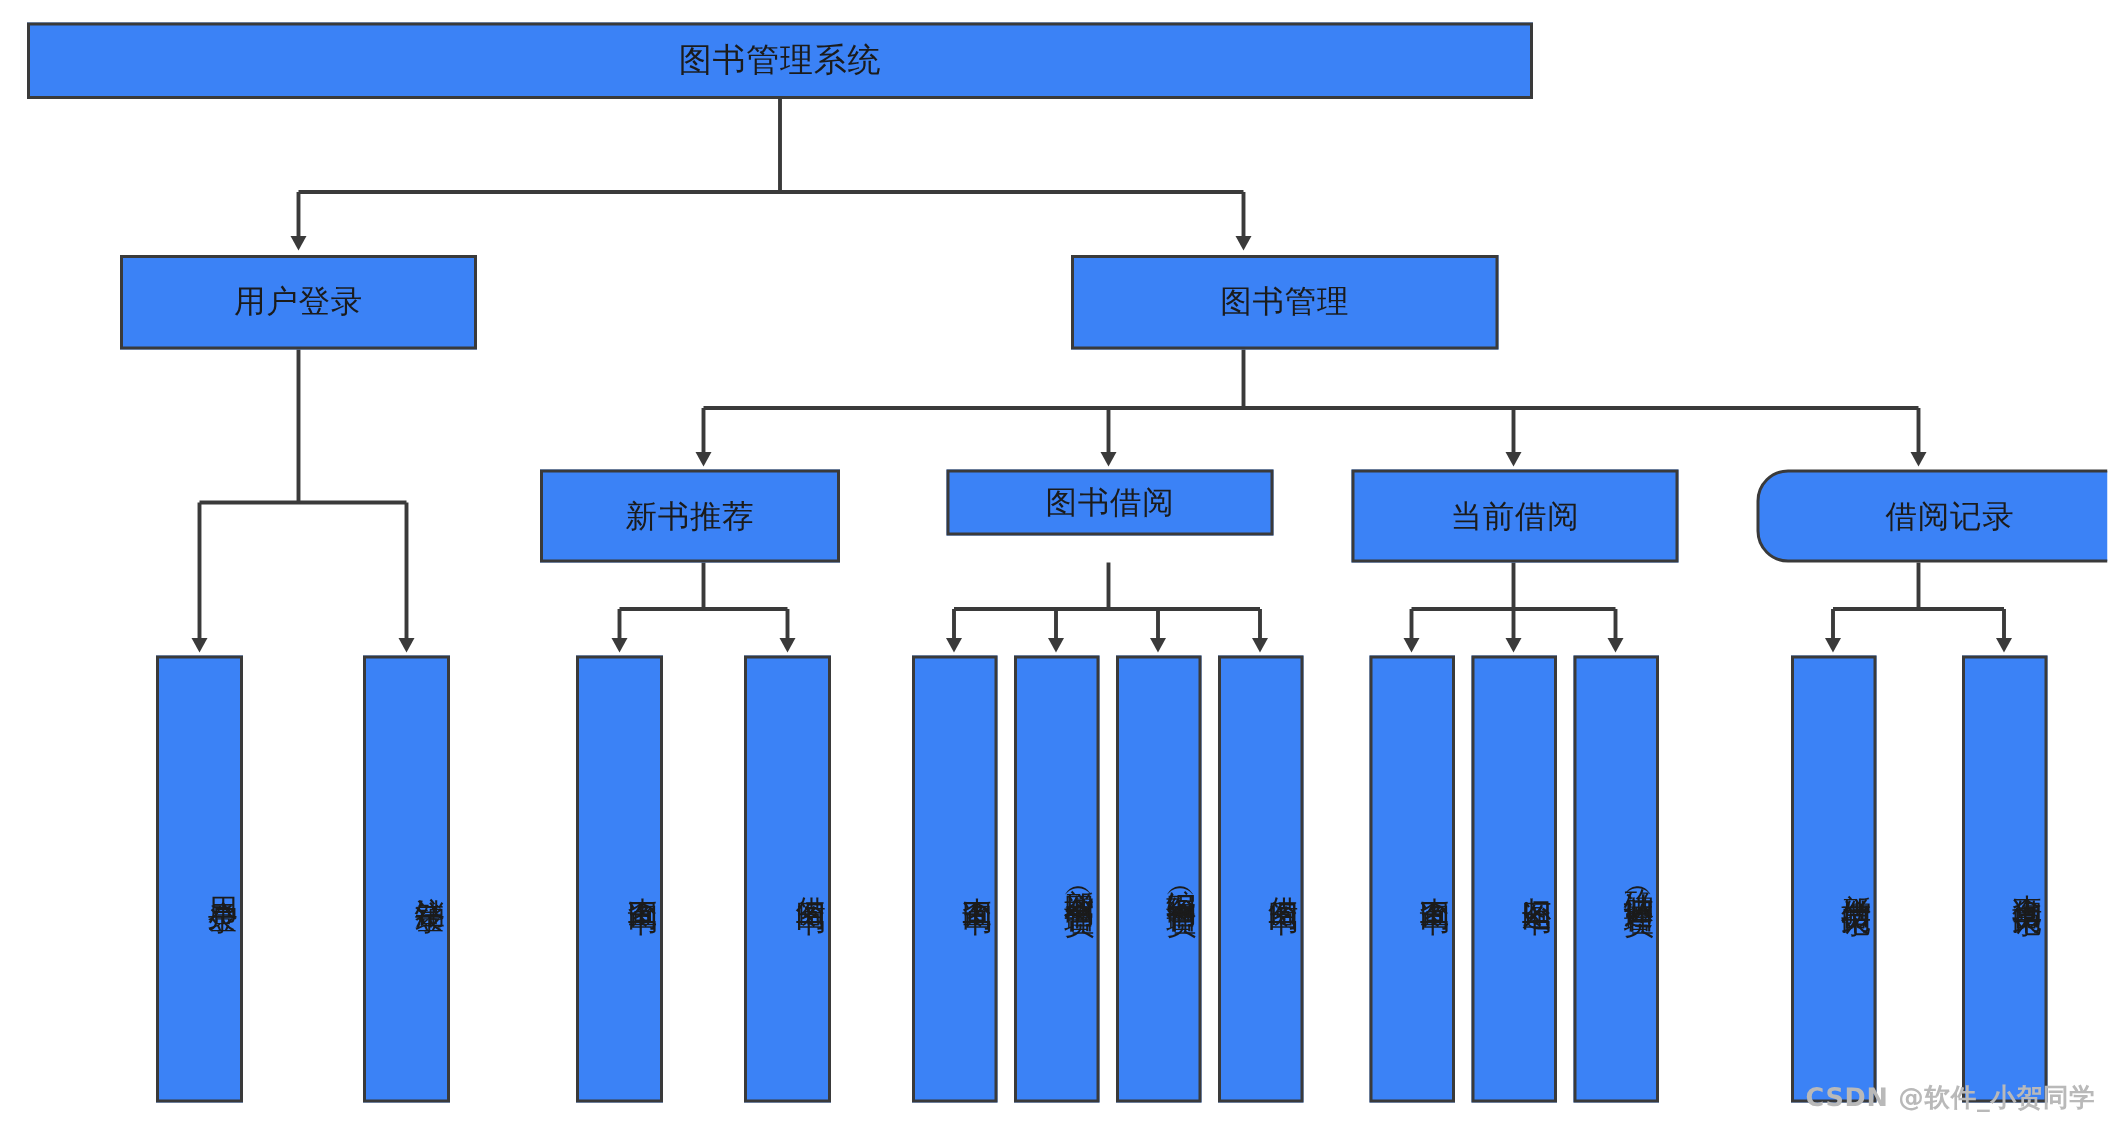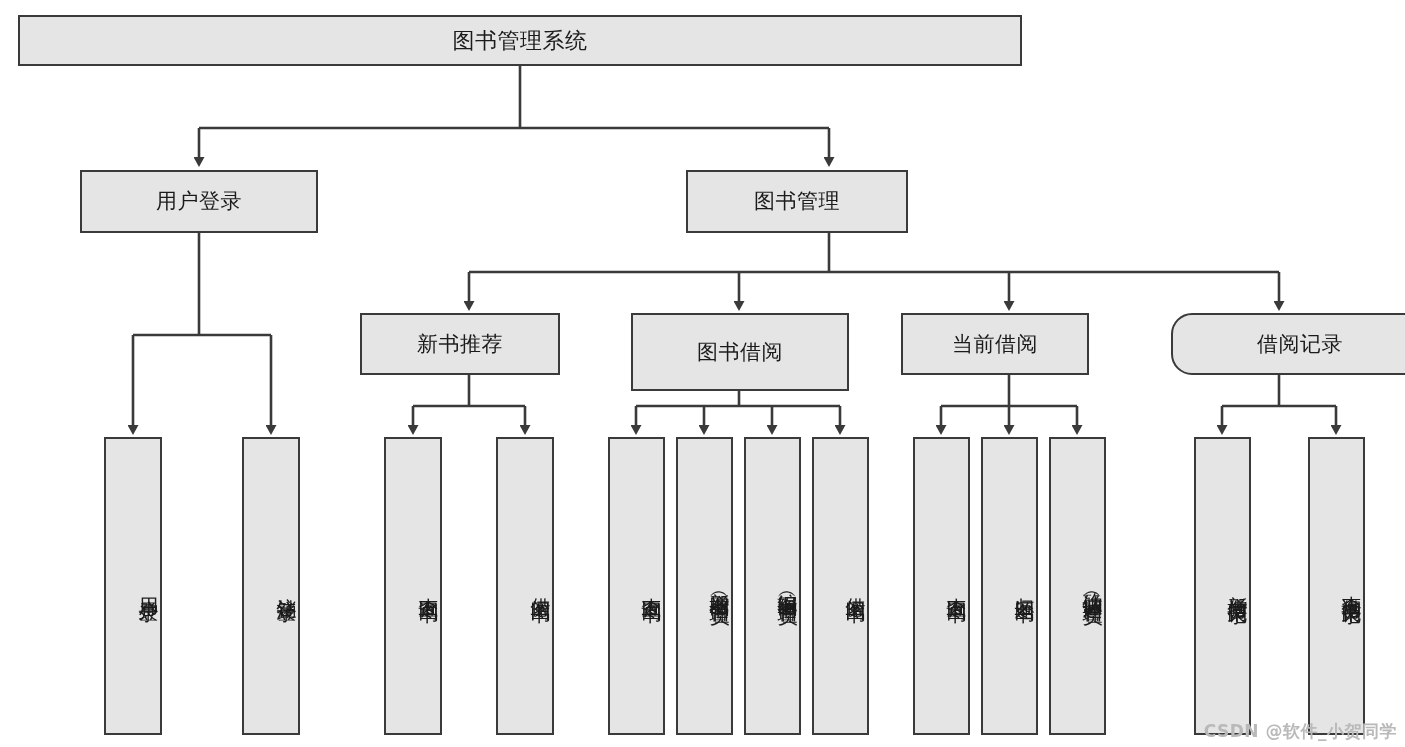--- a/index.html
+++ b/index.html
@@ -29,7 +29,7 @@
     position: absolute;
     box-sizing: border-box;
     border: 2.2px solid #3a3a3a;
-    background: #e5e5e5;
+    background: #3b82f6;
     display: flex;
     align-items: center;
     justify-content: center;

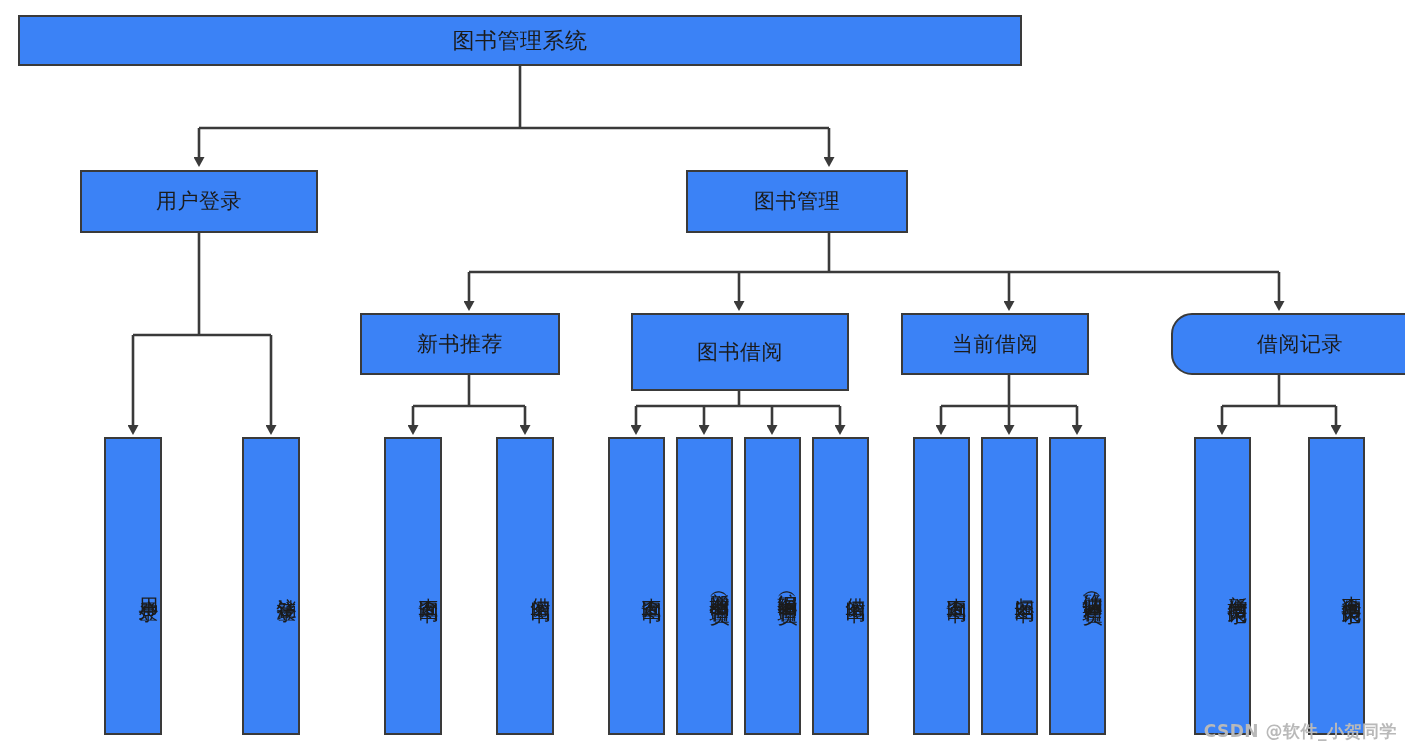--- a/index.html
+++ b/index.html
@@ -132,7 +132,7 @@
   <div class="node horiz" style="left:80px; top:170px; width:238px; height:63px;">
     <span>用户登录</span>
   </div>
-  <div class="node horiz" style="left:686px; top:170px; width:222px; height:63px;">
+  <div class="node horiz" style="left:714px; top:170px; width:285px; height:63px;">
     <span>图书管理</span>
   </div>
 

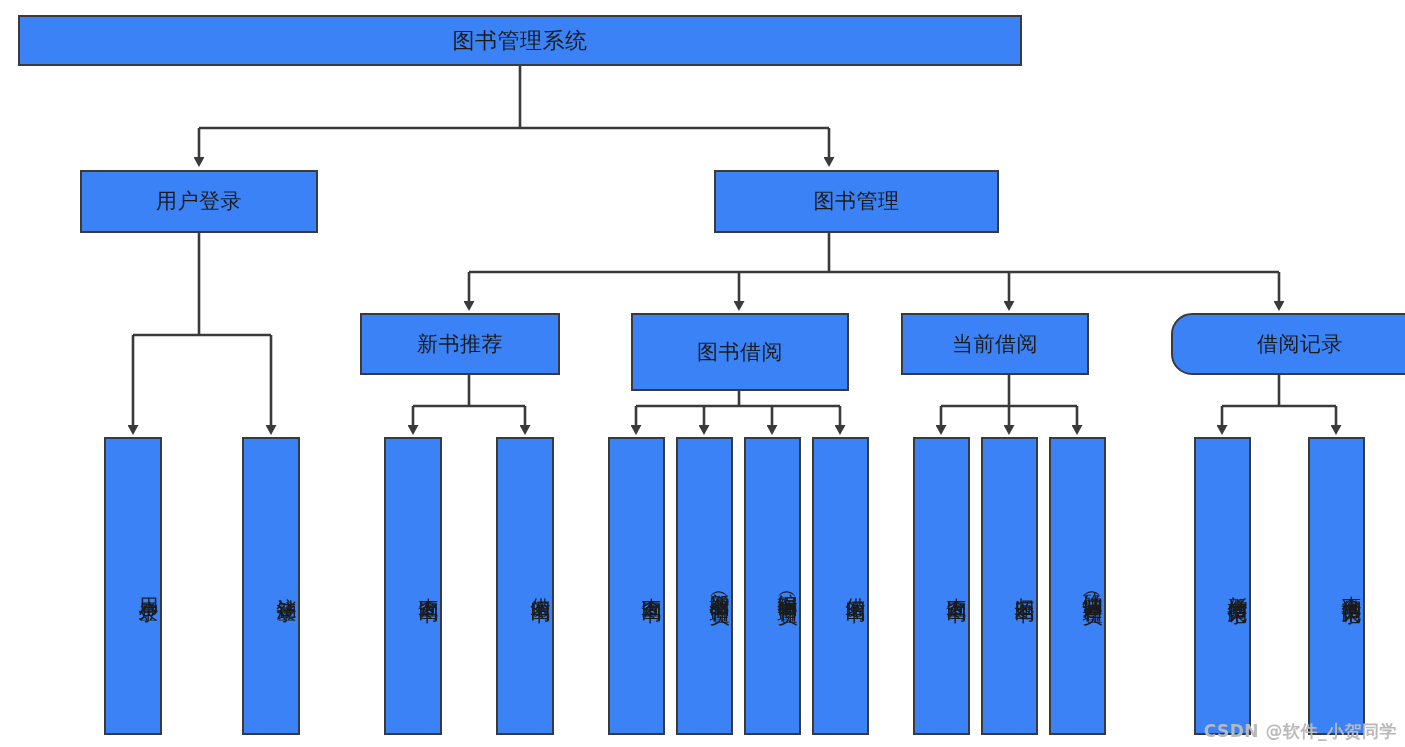--- a/index.html
+++ b/index.html
@@ -139,7 +139,7 @@
   <div class="node horiz" style="left:360px; top:313px; width:200px; height:62px;">
     <span>新书推荐</span>
   </div>
-  <div class="node horiz" style="left:631px; top:313px; width:218px; height:78px;">
+  <div class="node horiz" style="left:631px; top:313px; width:218px; height:44px;">
     <span>图书借阅</span>
   </div>
   <div class="node horiz" style="left:901px; top:313px; width:188px; height:62px;">

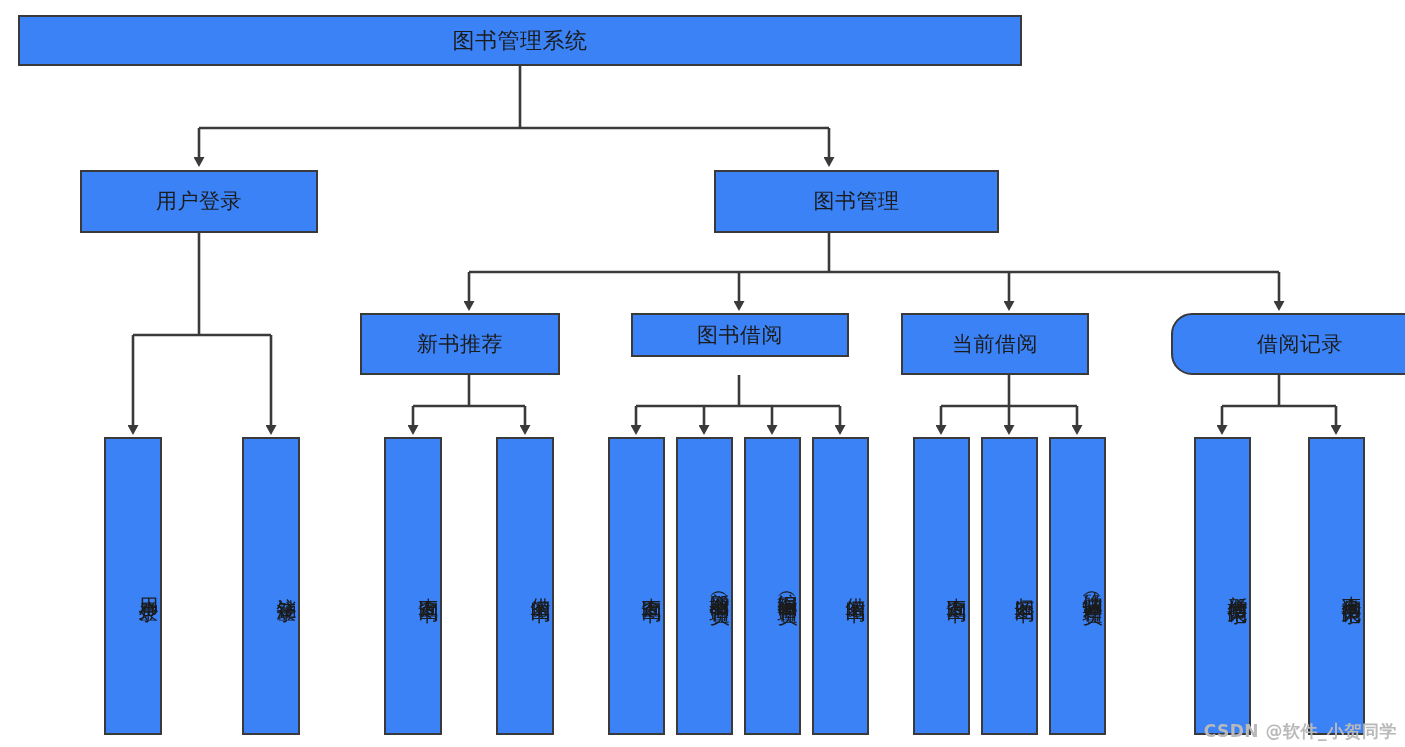--- a/index.html
+++ b/index.html
@@ -142,7 +142,7 @@
   <div class="node horiz" style="left:631px; top:313px; width:218px; height:44px;">
     <span>图书借阅</span>
   </div>
-  <div class="node horiz" style="left:901px; top:313px; width:188px; height:62px;">
+  <div class="node horiz" style="left:901px; top:313px; width:218px; height:62px;">
     <span>当前借阅</span>
   </div>
   <div class="node horiz" style="left:1171px; top:313px; width:258px; height:62px;border-radius:21px;">

